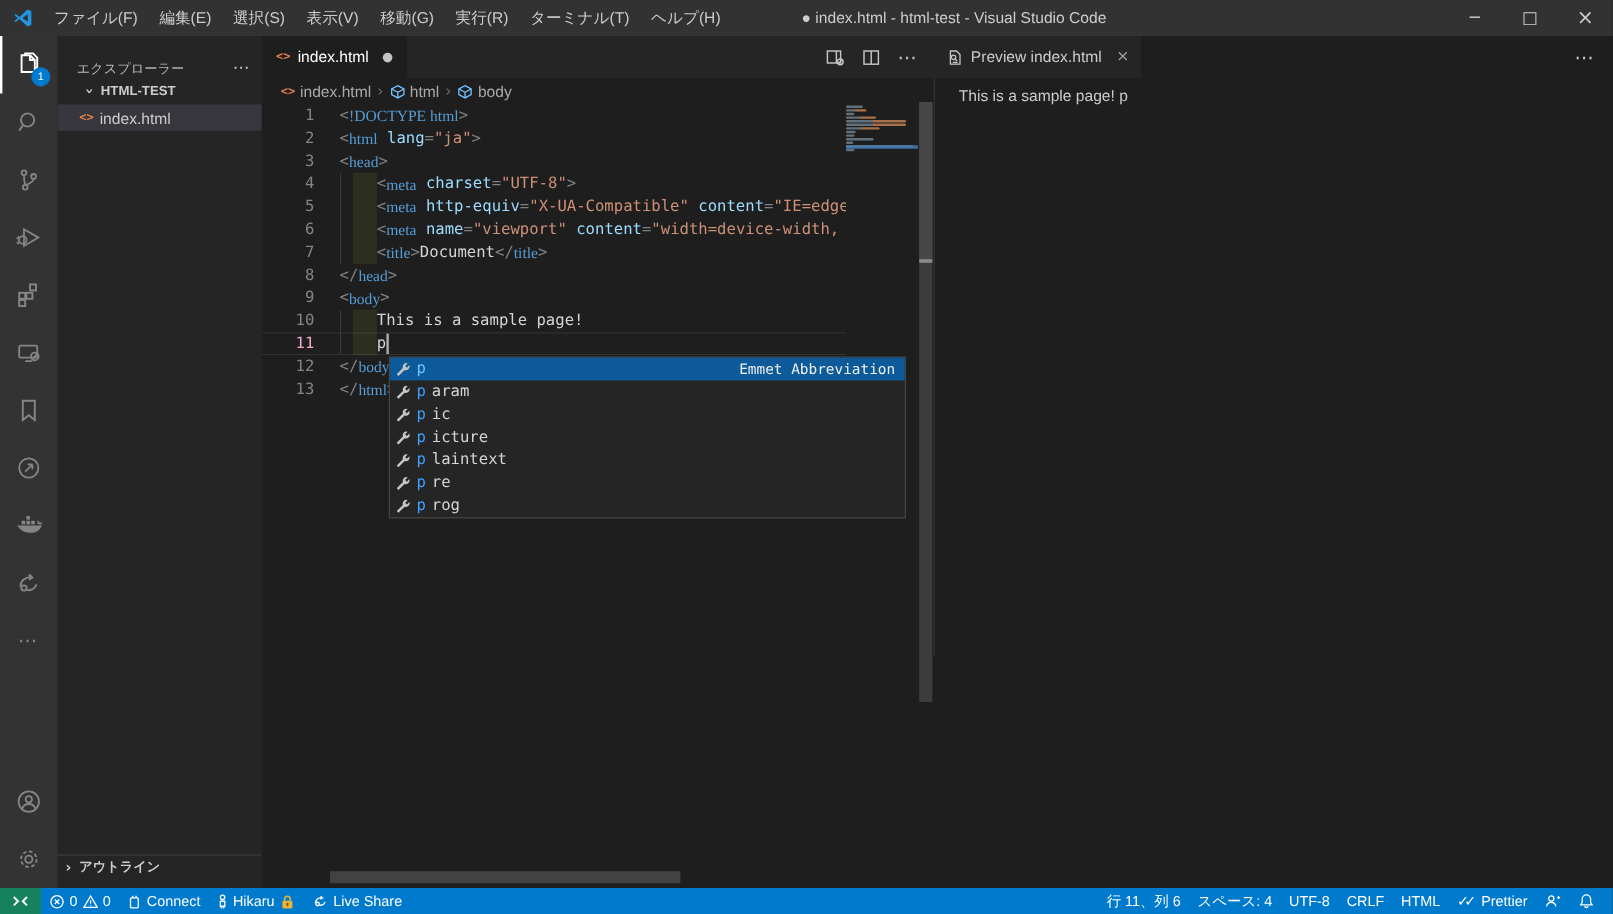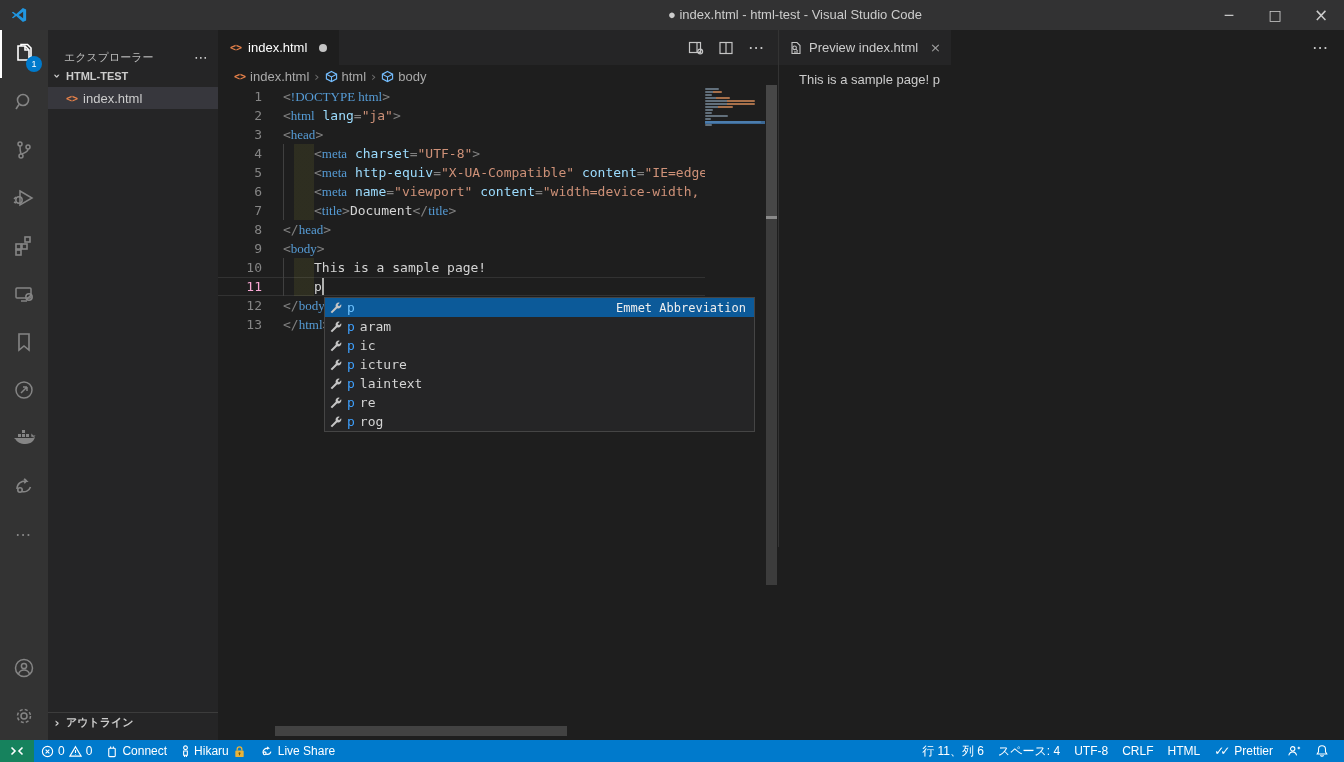--- a/index.html
+++ b/index.html
@@ -116,6 +116,16 @@
         <path fill="#2196e0" d="M17.2 2.6 8.3 10.8 4.1 7.6 2.5 8.5l3.9 3.5-3.9 3.5 1.6.9 4.2-3.2 8.9 8.2 4.3-2V4.6l-4.3-2zm.3 5.1v8.6L11.6 12l5.9-4.3z"></path>
       </svg>
   </span>
+  <div id="menu-bar" style="display:flex">
+      <div class="menu-item">ファイル(F)</div>
+      <div class="menu-item">編集(E)</div>
+      <div class="menu-item">選択(S)</div>
+      <div class="menu-item">表示(V)</div>
+      <div class="menu-item">移動(G)</div>
+      <div class="menu-item">実行(R)</div>
+      <div class="menu-item">ターミナル(T)</div>
+      <div class="menu-item">ヘルプ(H)</div>
+    </div>
   <span class="win-title">● index.html - html-test - Visual Studio Code</span>
   <div class="win-controls">
     <div class="win-btn">─</div>

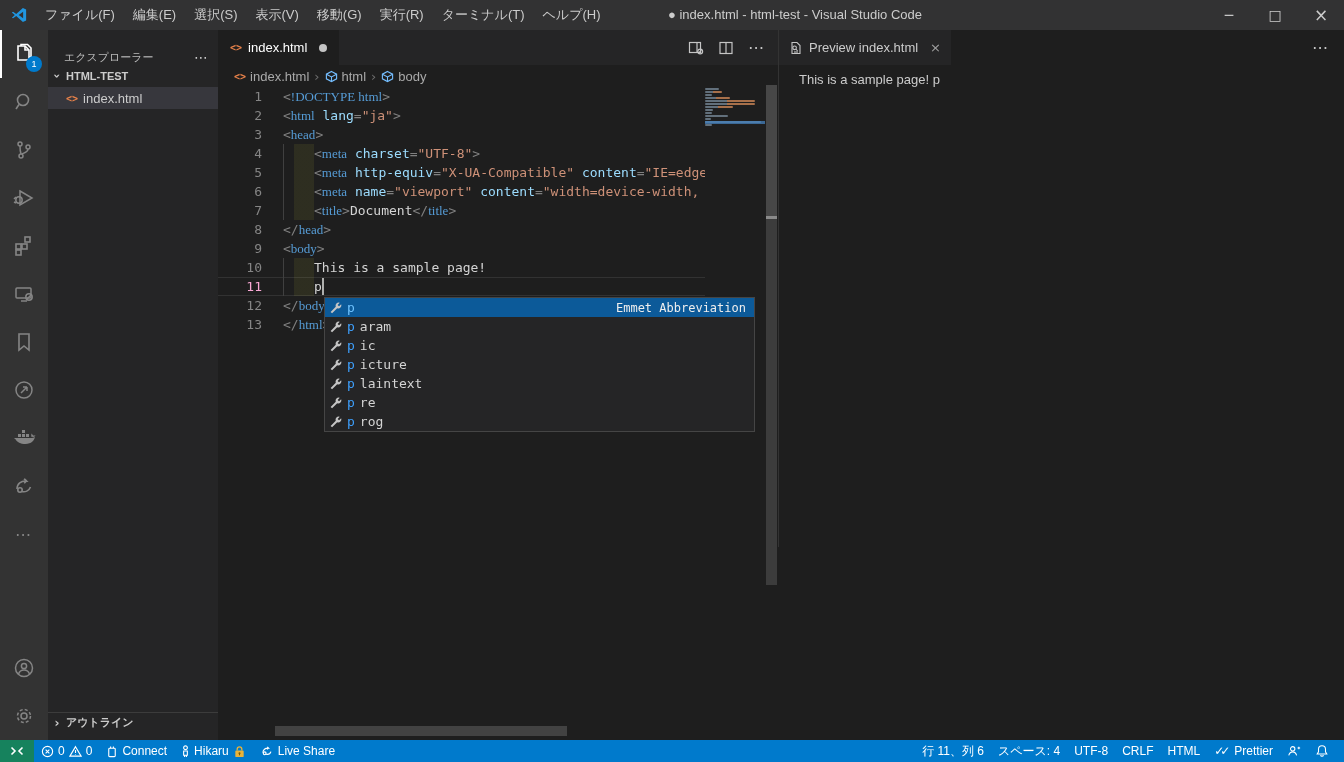--- a/index.html
+++ b/index.html
@@ -34,7 +34,7 @@
   .sb-header { height:35px; display:flex; align-items:flex-end; padding:0 8px 0 16px; font-size:11px; color:#bbbbbb; }
   .sb-header .dots { margin-left:auto; font-size:14px; color:#cccccc; }
   .sb-section { height:22px; display:flex; align-items:center; font-size:11px; font-weight:bold;
-    color:#cccccc; padding-left:2px; gap:2px; }
+    color:#cccccc; padding-left:20px; gap:2px; }
   .sb-file { height:22px; background:#37373d; display:flex; align-items:center; gap:5px;
     padding-left:18px; font-size:13px; color:#cccccc; }
   .html-glyph { color:#e8824a; font-family:"DejaVu Sans Mono",monospace; font-size:10px; font-weight:bold; }

